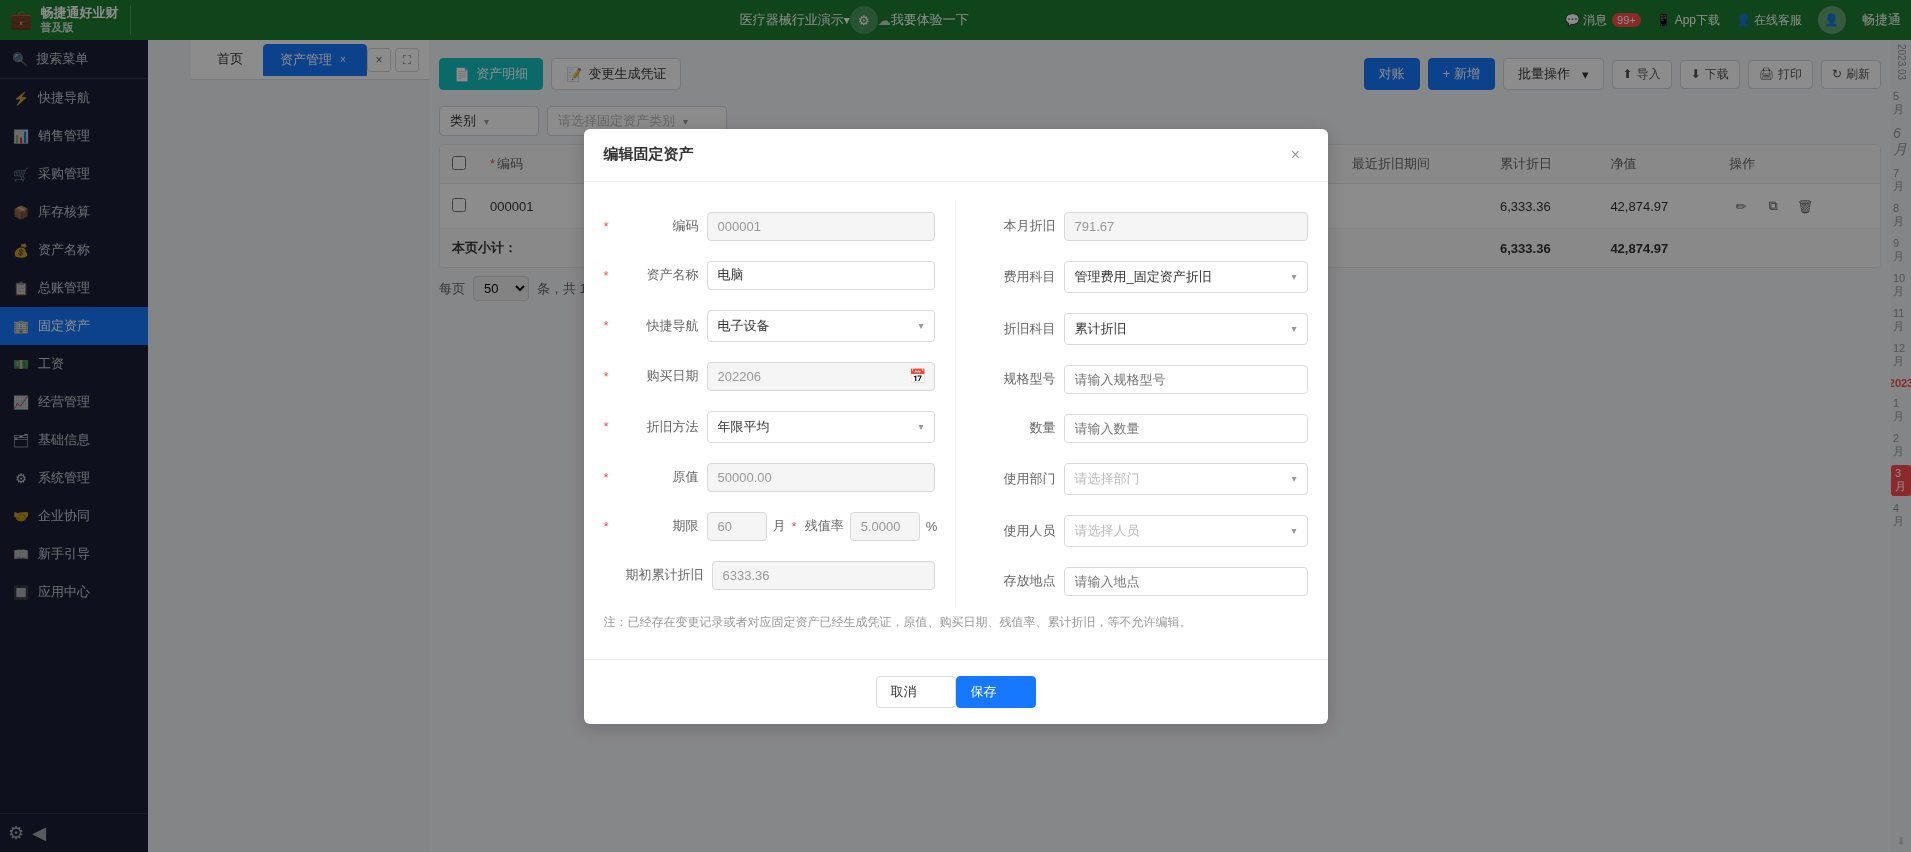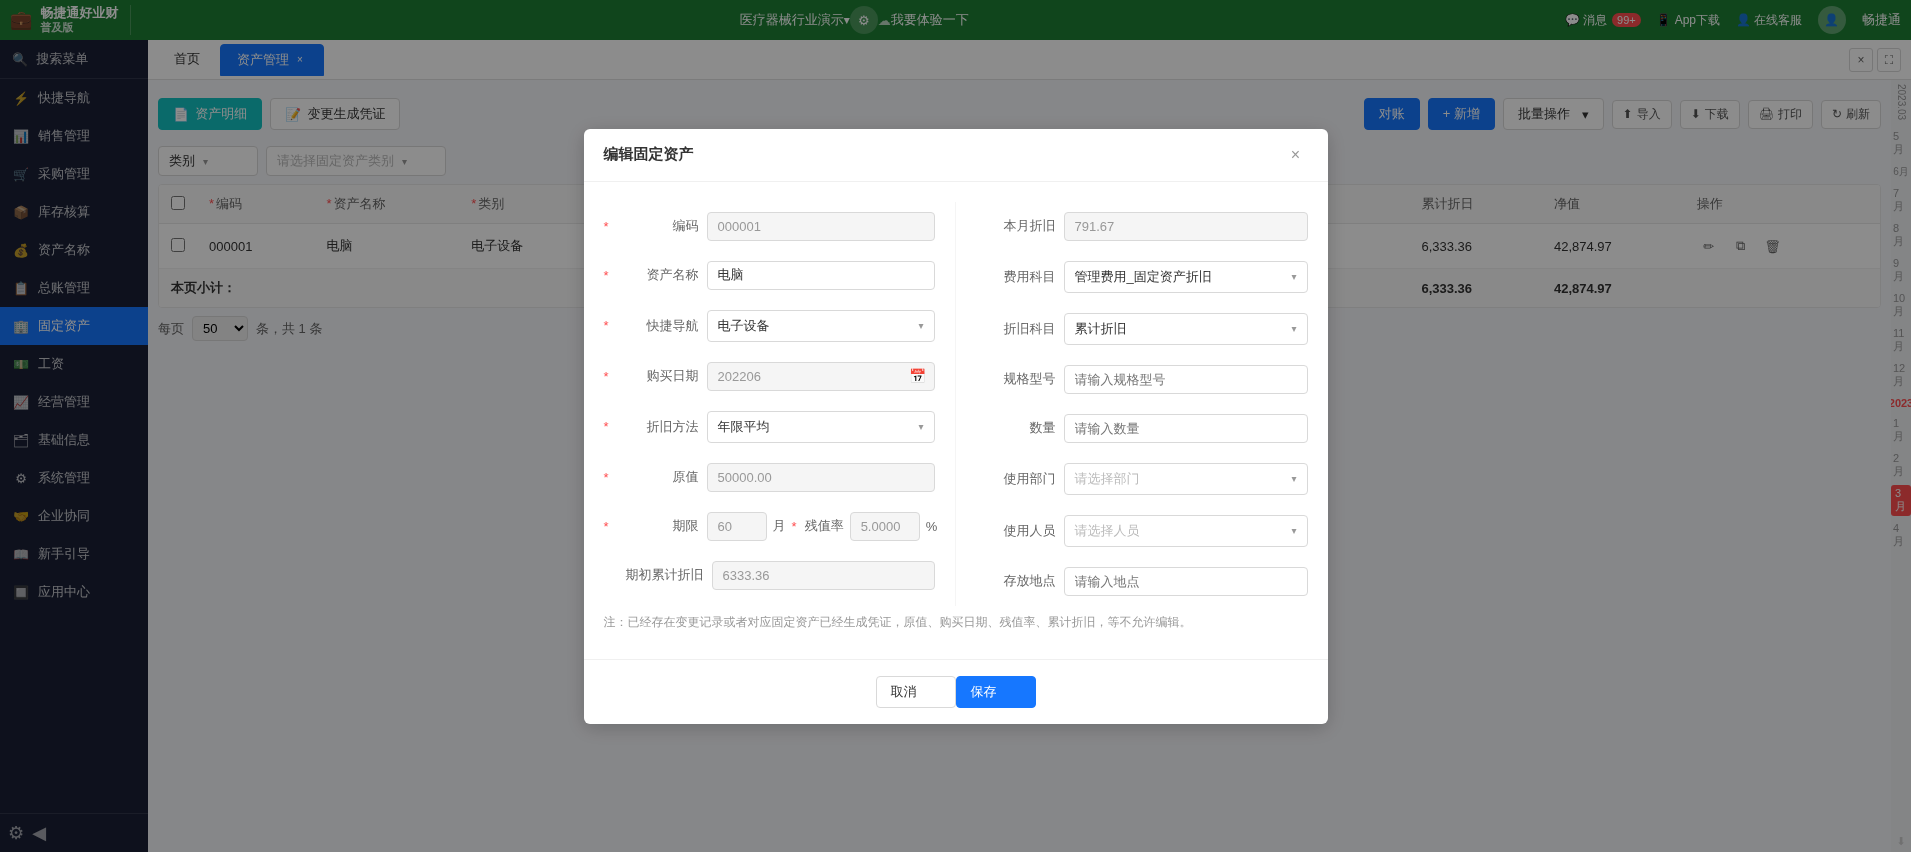--- a/index.html
+++ b/index.html
@@ -10,7 +10,7 @@
     .top-bar { height: 40px; background: #1e7e34; display: flex; align-items: center; padding: 0 10px; color: #fff; flex-shrink: 0; }
     .main-layout { display: flex; flex: 1; overflow: hidden; }
     .sidebar { width: 148px; background: #1a2035; display: flex; flex-direction: column; flex-shrink: 0; }
-    .content-area { flex: 1; display: flex; flex-direction: column; overflow: hidden; }
+    .content-area { flex: 1; display: flex; flex-direction: row; overflow: hidden; padding-left: 43px; }
     .tab-bar { height: 40px; background: #fff; border-bottom: 1px solid #e0e0e0; display: flex; align-items: center; padding: 0 10px; }
     .page-content { flex: 1; background: #f5f6fa; overflow: auto; padding: 10px; position: relative; }
 

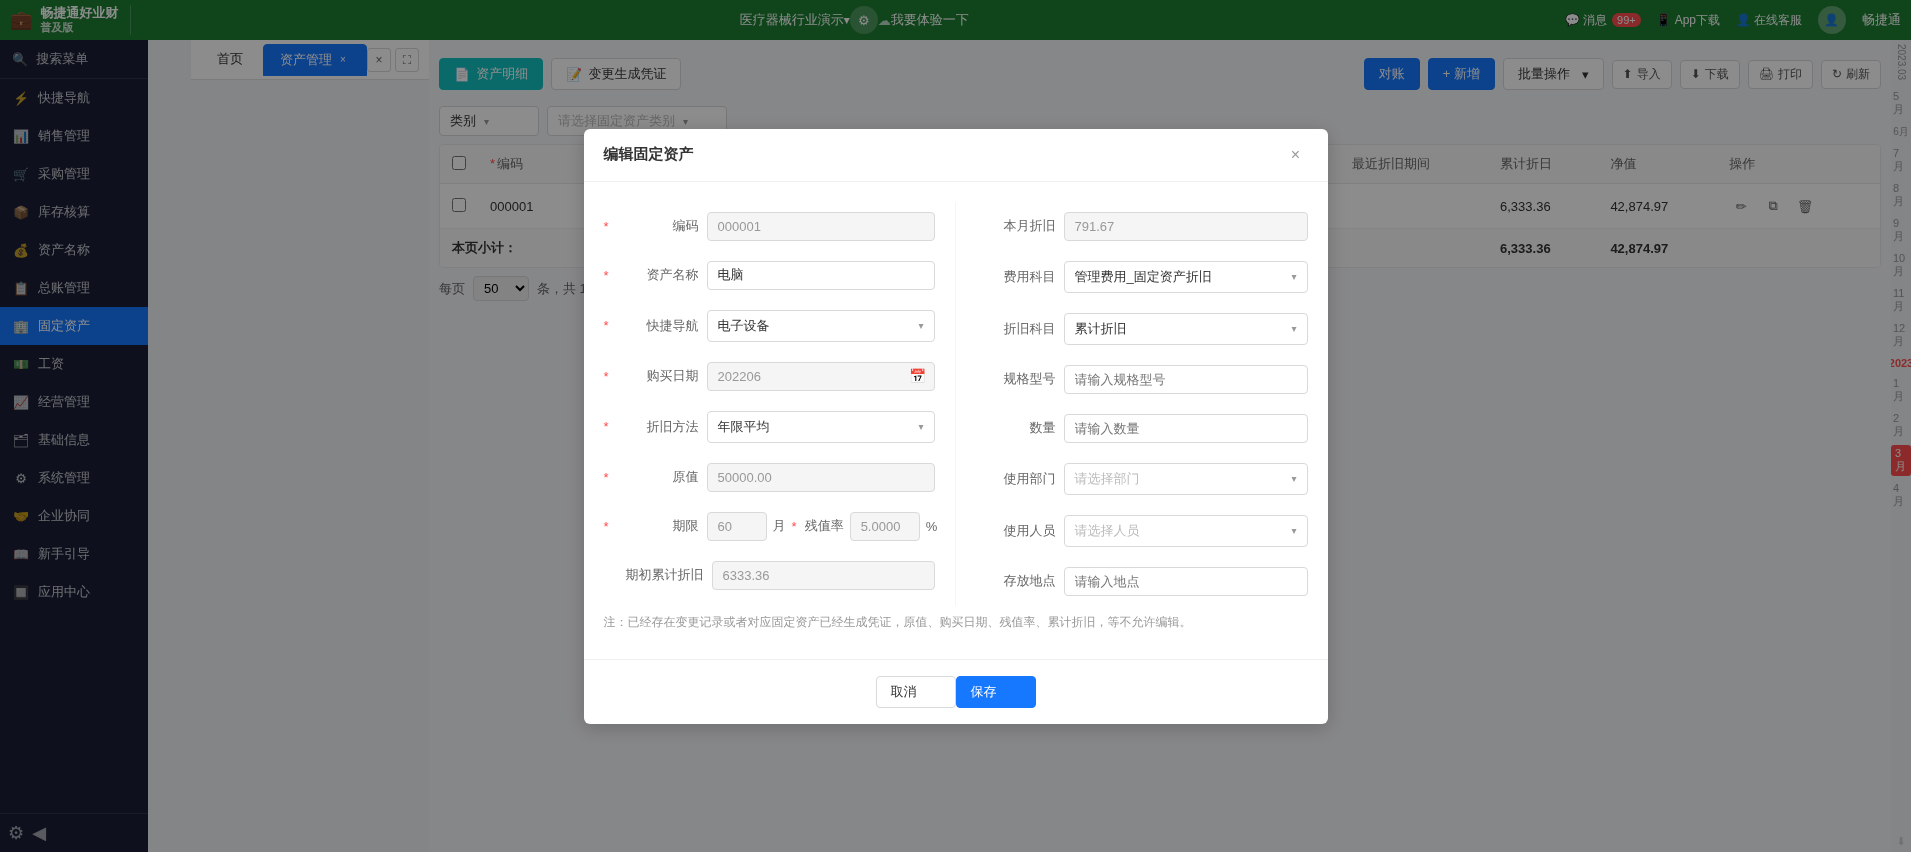--- a/index.html
+++ b/index.html
@@ -337,7 +337,7 @@
         <div class="right-panel">
           <div style="font-size:10px;color:#999;writing-mode:vertical-rl;margin-bottom:4px;">2023.03</div>
           <div style="font-size:11px;color:#999;cursor:pointer;padding:2px;">5月</div>
-          <div style="font-size:10px;color:#999;cursor:pointer;padding:2px;">6月</div>
+          <div style="font-size:14px;color:#999;cursor:pointer;padding:2px;font-style:italic;">6月</div>
           <div style="font-size:11px;color:#999;cursor:pointer;padding:2px;">7月</div>
           <div style="font-size:11px;color:#999;cursor:pointer;padding:2px;">8月</div>
           <div style="font-size:11px;color:#999;cursor:pointer;padding:2px;">9月</div>

